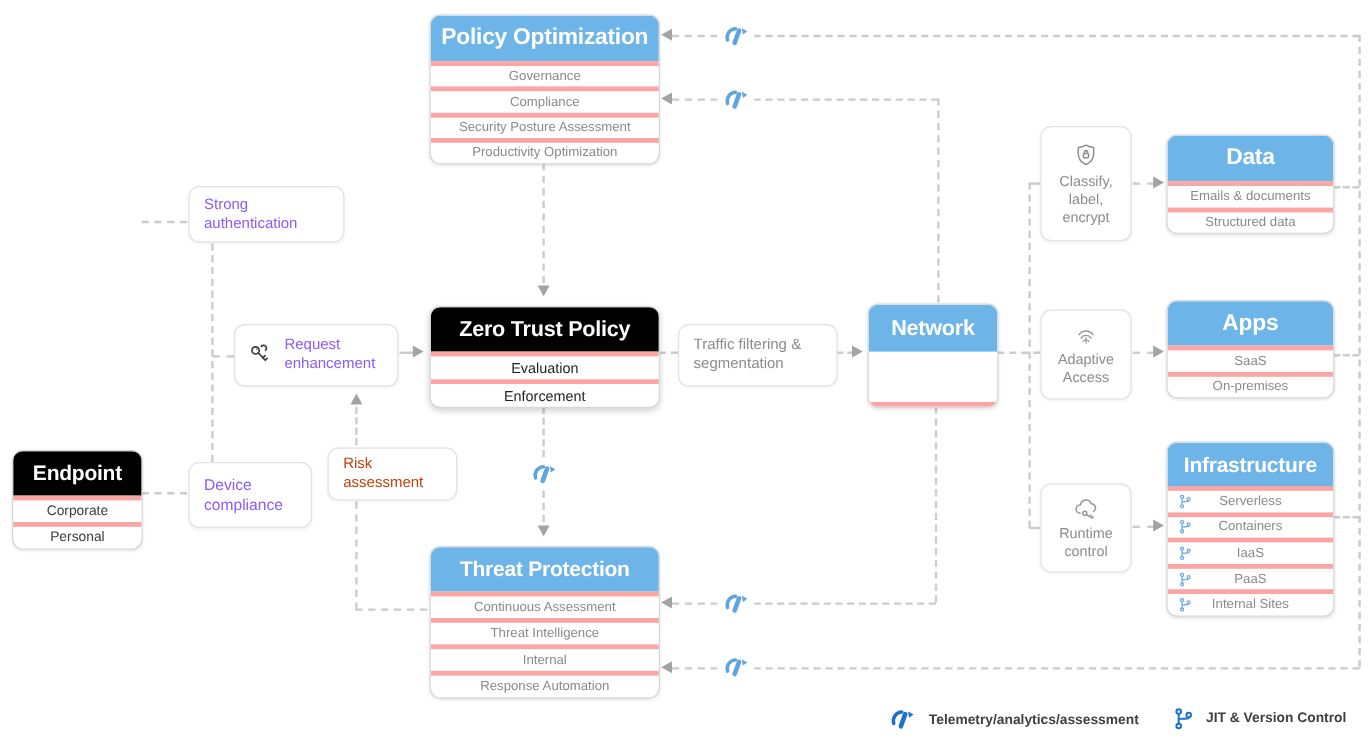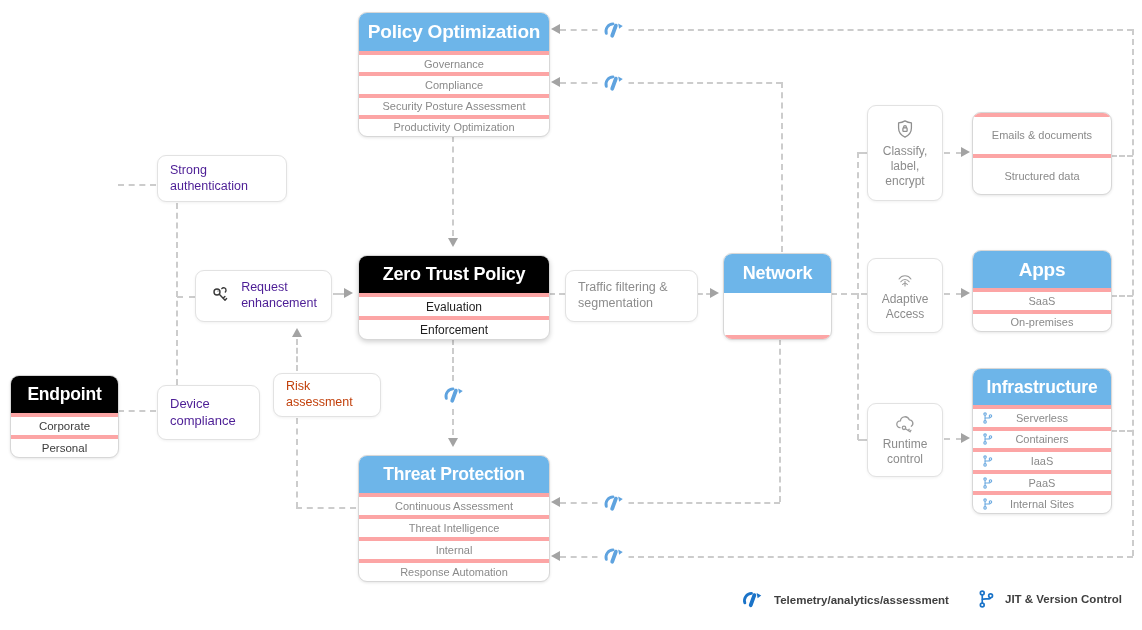--- a/index.html
+++ b/index.html
@@ -178,6 +178,7 @@
   </div>
 
   <div class="card" style="left:972px;top:112px;width:138px;height:81px;">
+    <div class="card-header hdr-light" style="height:38px;font-size:19px;">Data</div>
     <div class="card-row">Emails &amp; documents</div>
     <div class="card-row">Structured data</div>
   </div>

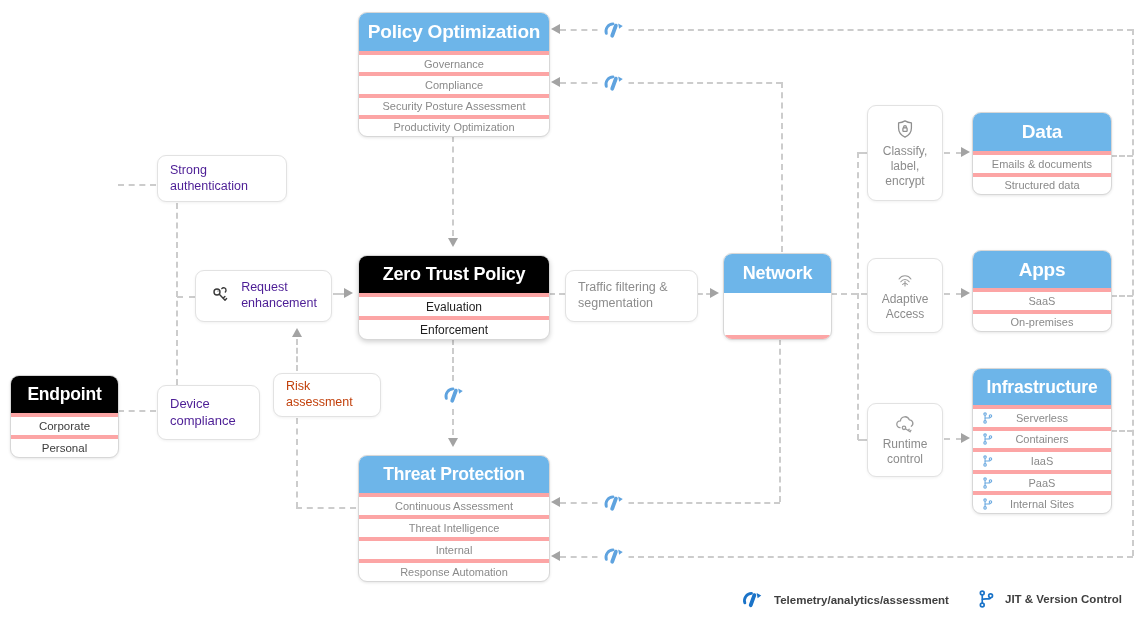--- a/index.html
+++ b/index.html
@@ -23,7 +23,7 @@
     box-shadow:0 1px 3px rgba(0,0,0,.06);color:#8c8c8c;font-size:12.5px;line-height:1.25;
     display:flex;align-items:center;box-sizing:border-box;}
   .note.center{flex-direction:column;justify-content:center;text-align:center;}
-  .note.dark{color:#4c1d95;justify-content:center;}
+  .note.dark{color:#8b5cf6;}
   .note .txt{display:block;}
   
   .hline{position:absolute;height:0;border-top:2px dashed #cccccc;}

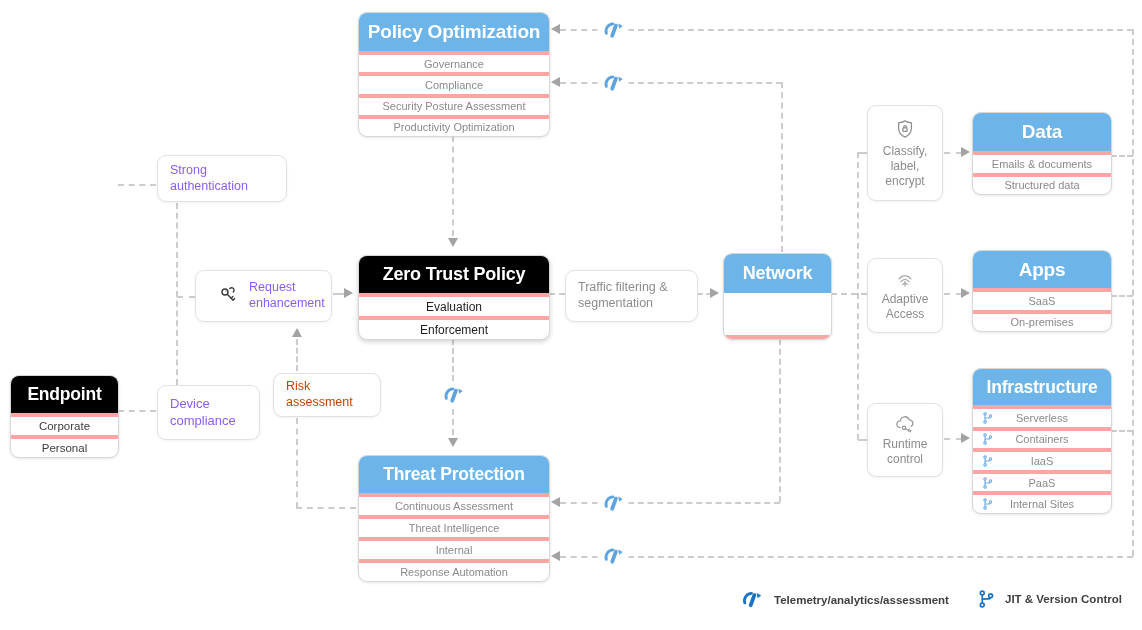--- a/index.html
+++ b/index.html
@@ -247,7 +247,7 @@
     <span class="txt">Strong authentication</span>
   </div>
 
-  <div class="note dark" style="left:195px;top:270px;width:137px;height:52px;padding:6px 22px;gap:7px;">
+  <div class="note dark" style="left:195px;top:270px;width:137px;height:52px;padding:6px 10px;gap:7px;">
     <span style="line-height:0;flex:none;">
       <svg width="24" height="24" viewBox="0 0 24 24" fill="none" stroke="#3a3a3a" stroke-width="1.4" stroke-linecap="round">
           <circle cx="7" cy="8" r="3"></circle>

